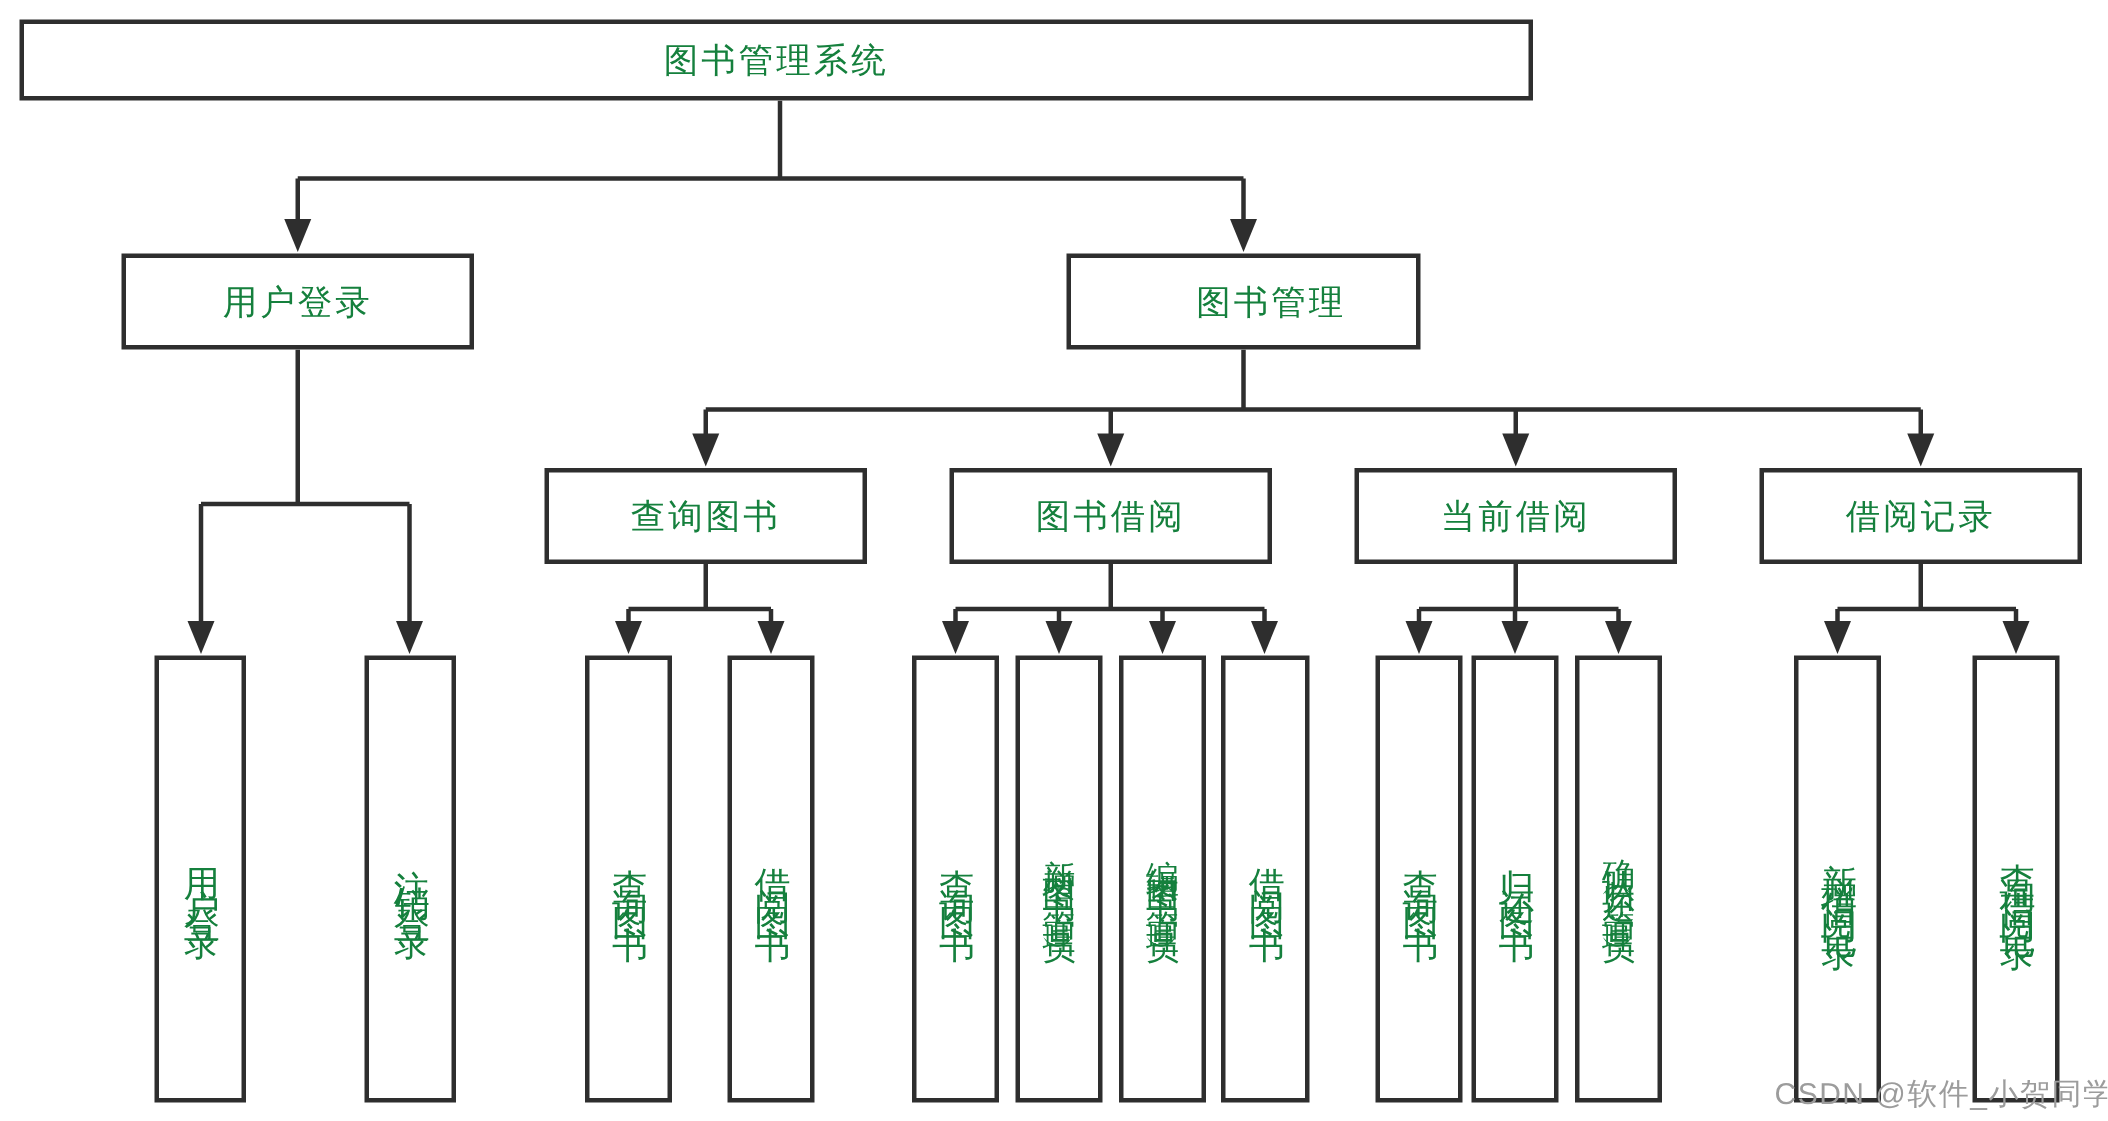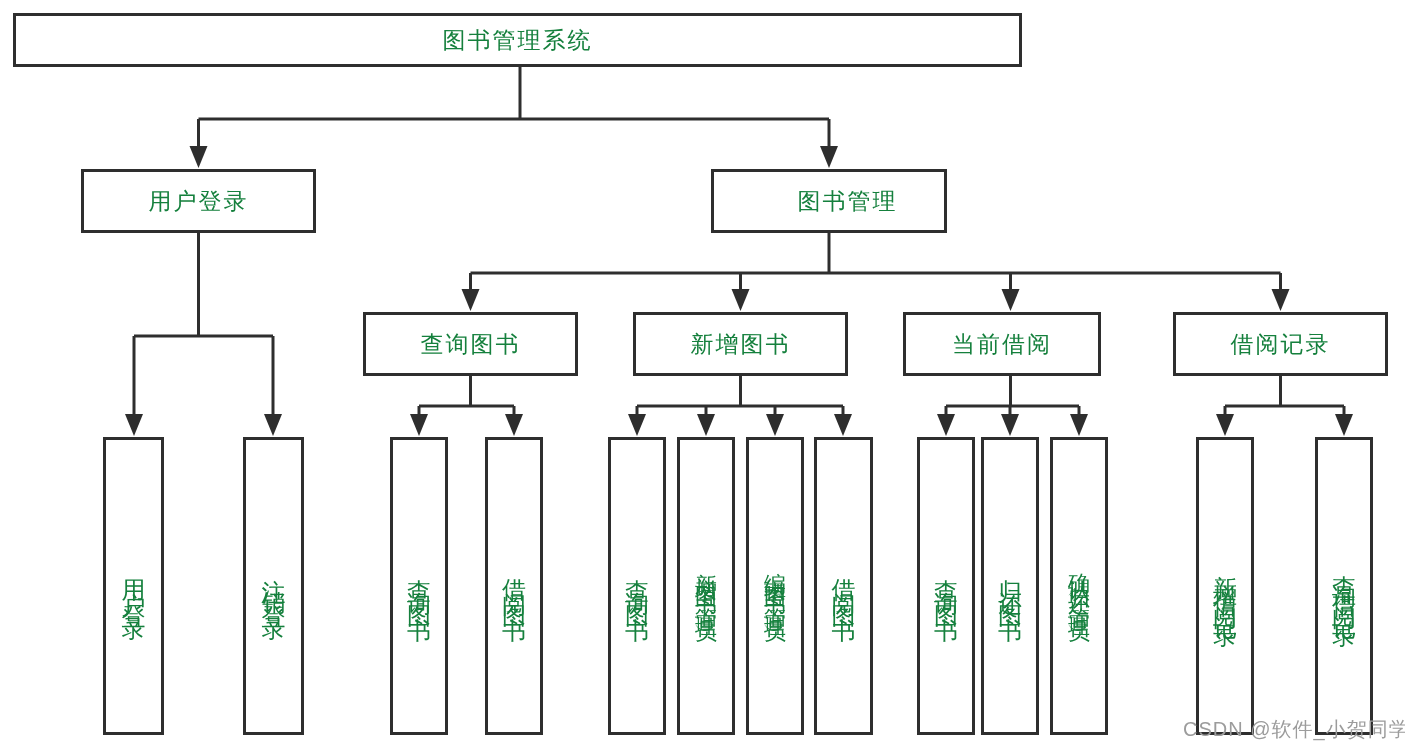--- a/index.html
+++ b/index.html
@@ -149,7 +149,7 @@
   <div class="box hbox" style="left:711px; top:169px; width:236px; height:64px;padding-left:37px;">图书管理</div>
 
   <div class="box hbox" style="left:363px; top:312px; width:215px; height:64px;">查询图书</div>
-  <div class="box hbox" style="left:633px; top:312px; width:215px; height:64px;">新增图书</div>
+  <div class="box hbox" style="left:633px; top:312px; width:215px; height:64px;">图书借阅</div>
   <div class="box hbox" style="left:903px; top:312px; width:198px; height:64px;font-family:Liberation Mono, monospace;">当前借阅</div>
   <div class="box hbox" style="left:1173px; top:312px; width:215px; height:64px;">借阅记录</div>
 

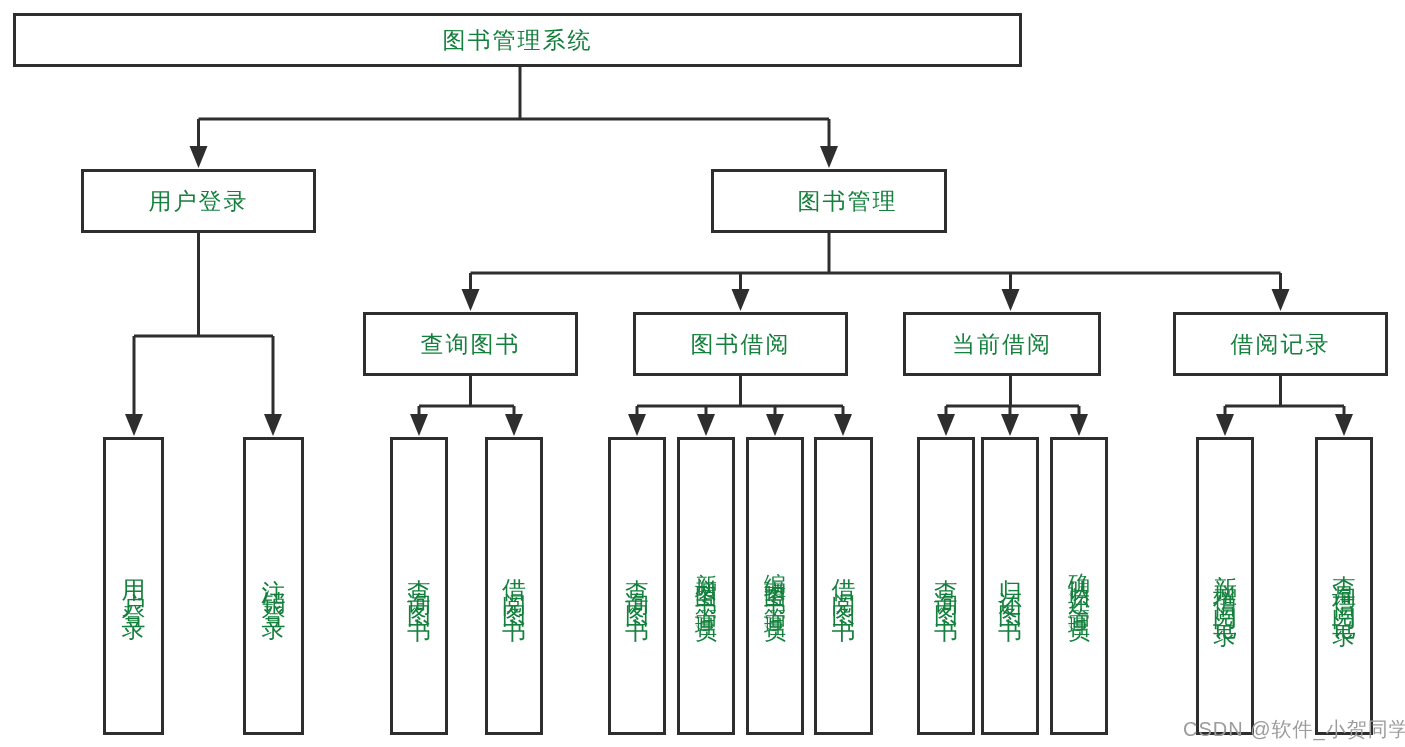--- a/index.html
+++ b/index.html
@@ -150,7 +150,7 @@
 
   <div class="box hbox" style="left:363px; top:312px; width:215px; height:64px;">查询图书</div>
   <div class="box hbox" style="left:633px; top:312px; width:215px; height:64px;">图书借阅</div>
-  <div class="box hbox" style="left:903px; top:312px; width:198px; height:64px;font-family:Liberation Mono, monospace;">当前借阅</div>
+  <div class="box hbox" style="left:903px; top:312px; width:215px; height:64px;font-family:Liberation Mono, monospace;">当前借阅</div>
   <div class="box hbox" style="left:1173px; top:312px; width:215px; height:64px;">借阅记录</div>
 
   <div class="box vbox sp-loose" style="left:103px; top:437px; width:61px; height:298px;">用户登录</div>

